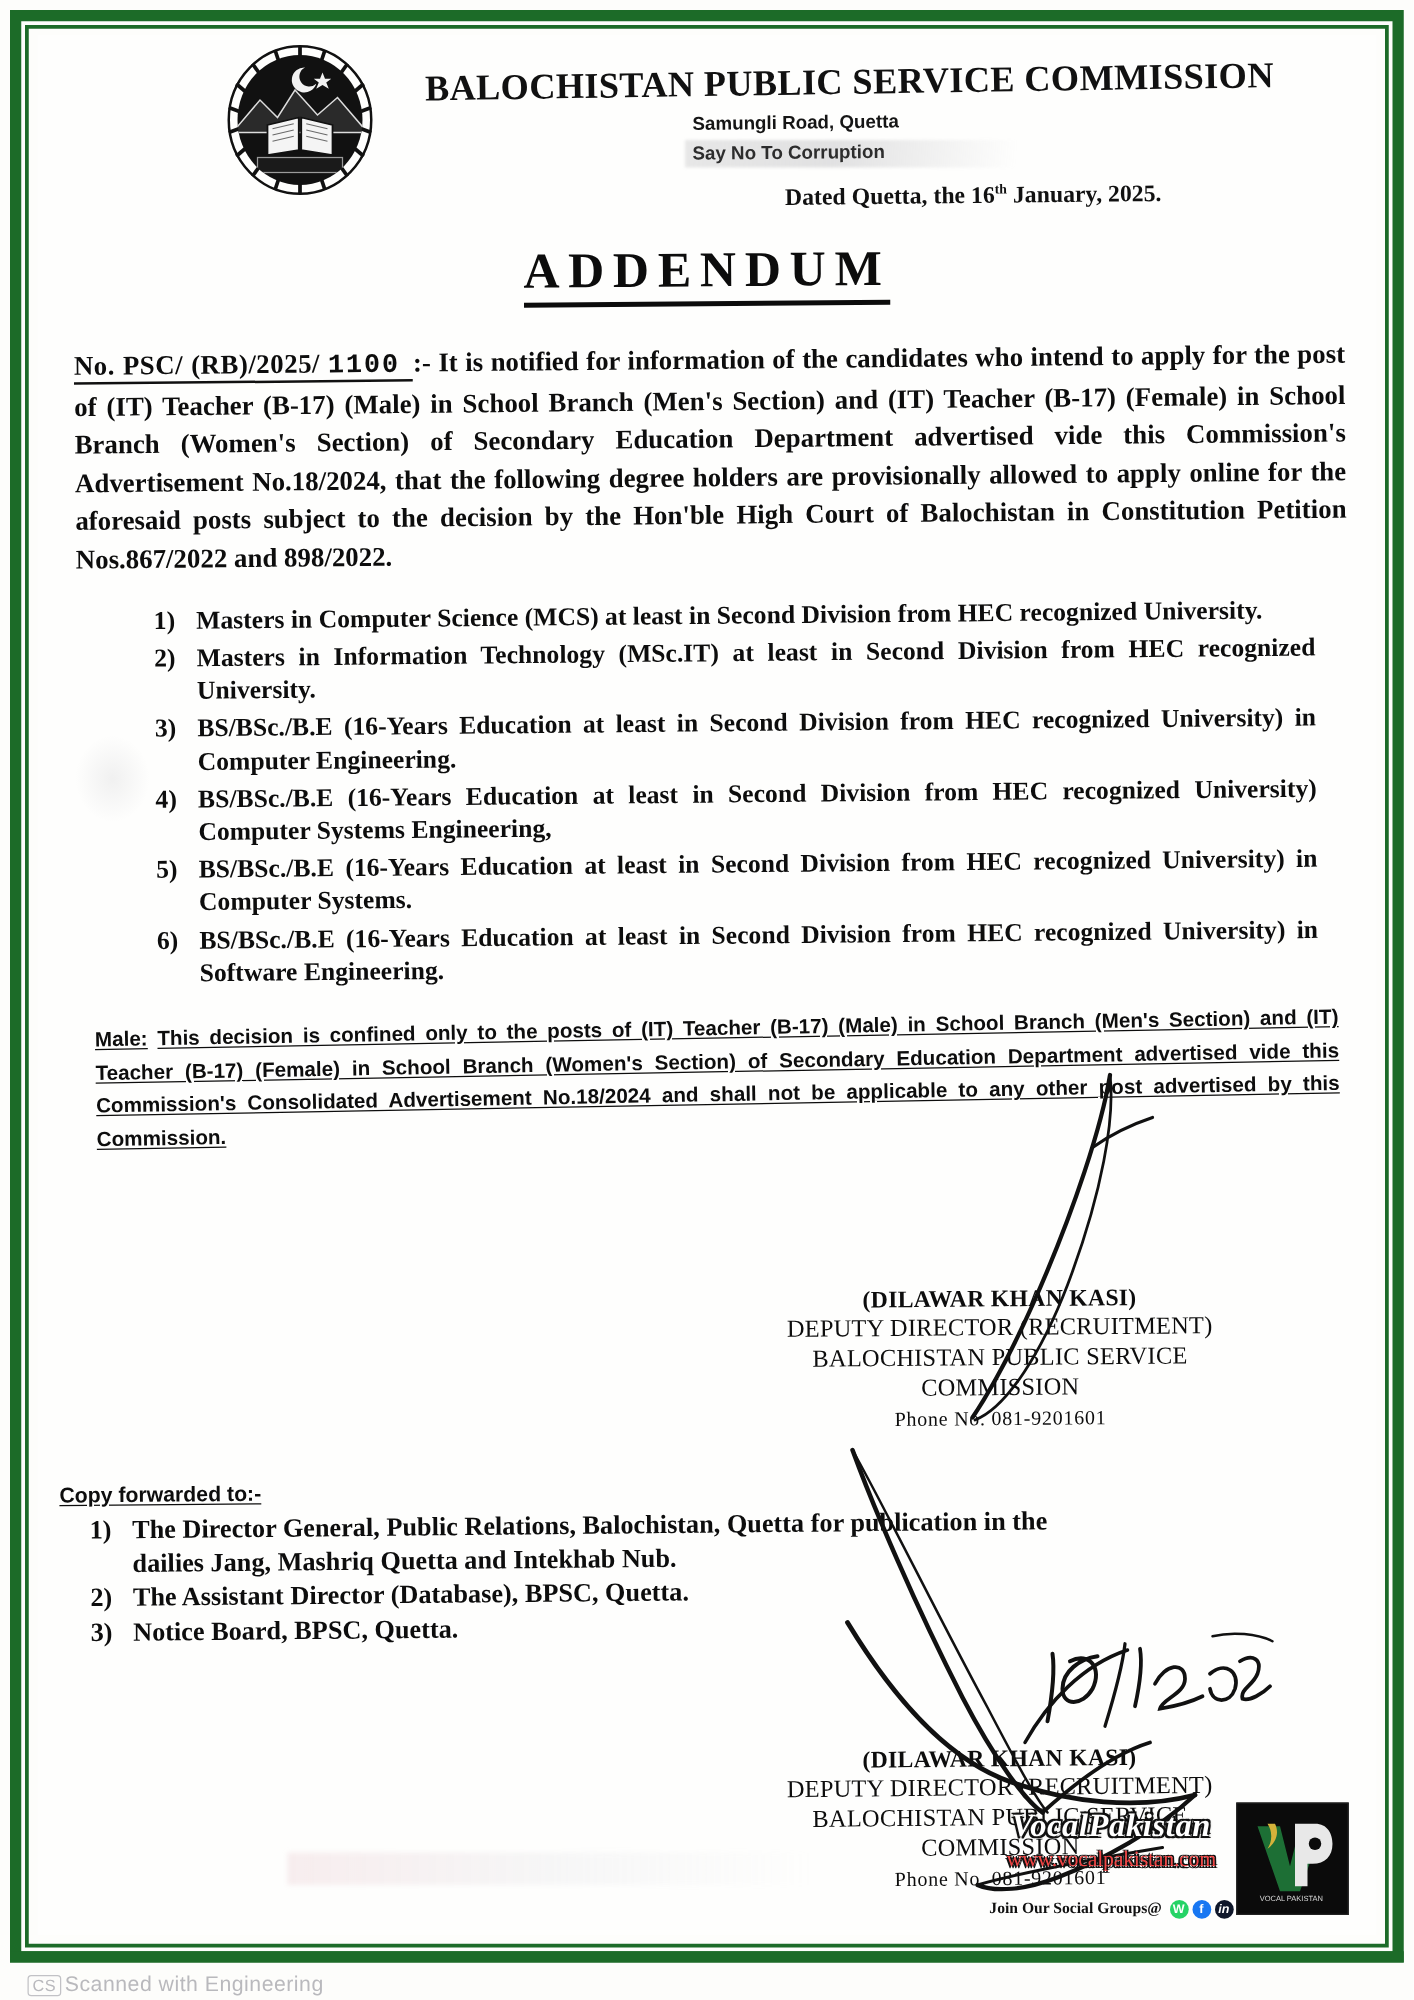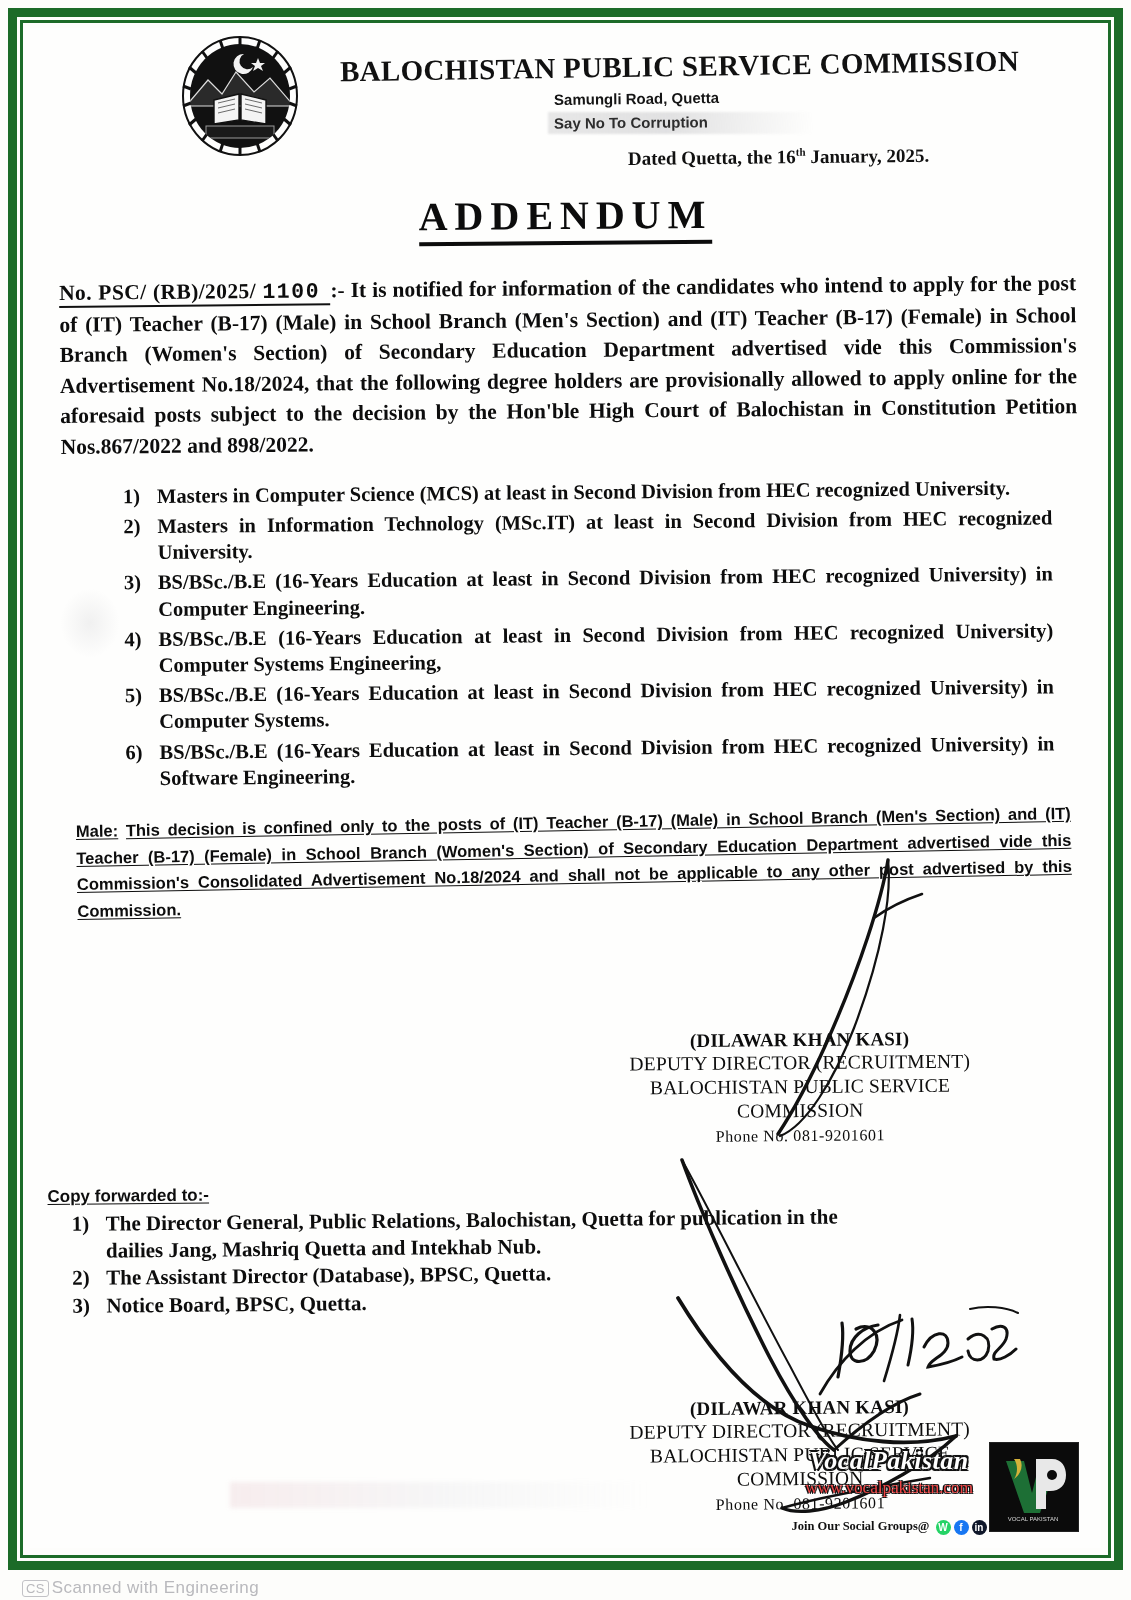--- a/index.html
+++ b/index.html
@@ -329,7 +329,7 @@
   }
   .soc-wa { background: #25d366; }
   .soc-fb { background: #1877f2; }
-  .soc-li { background: #0f172a; }
+  .soc-li { background: #0f172a; font-style: italic; }
   .soc span {
     position: absolute;
     inset: 0;

